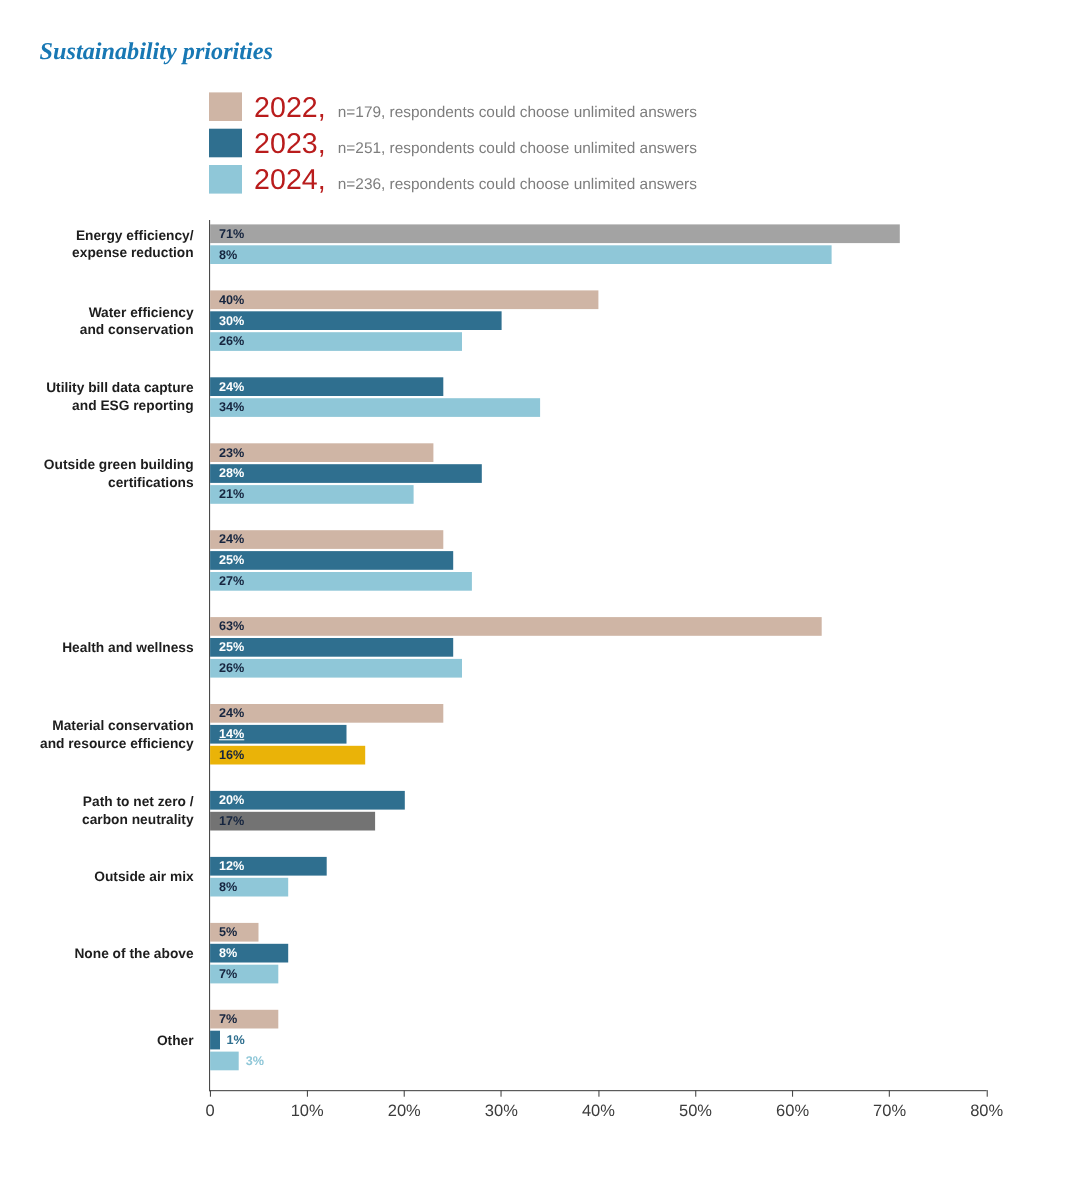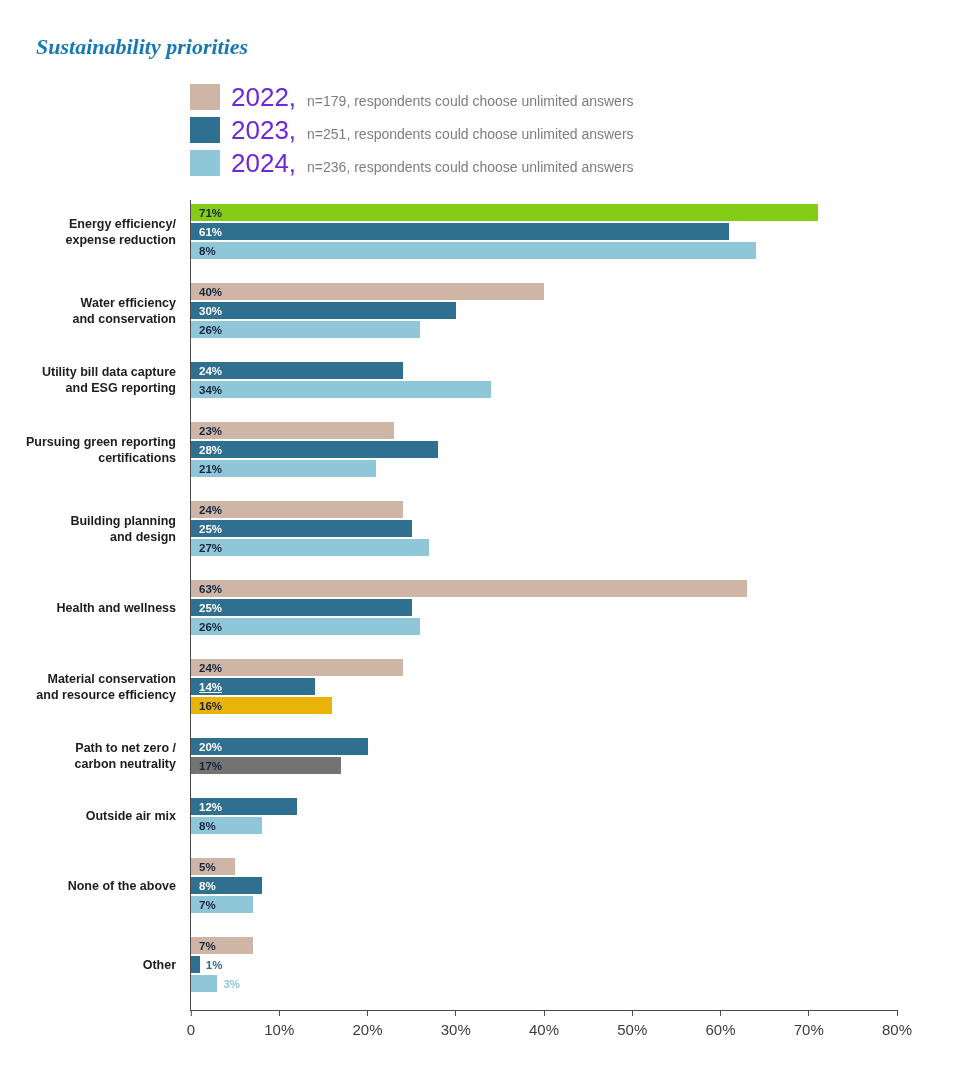--- a/index.html
+++ b/index.html
@@ -17,7 +17,7 @@
   .legend{margin:24px 0 0 190px;display:flex;flex-direction:column;gap:7px;}
   .legend-row{display:flex;align-items:center;gap:11px;}
   .swatch{width:30px;height:26px;flex:0 0 auto;}
-  .legend-year{font-size:26px;color:#6d28d9;line-height:1;text-align:right;}
+  .legend-year{font-size:26px;color:#b91c1c;line-height:1;text-align:right;}
   .legend-note{font-size:14px;color:#7d7d7d;margin-top:7px;}
   .chart{margin-top:24px;padding-left:190px;padding-right:75px;position:relative;}
   .plot{

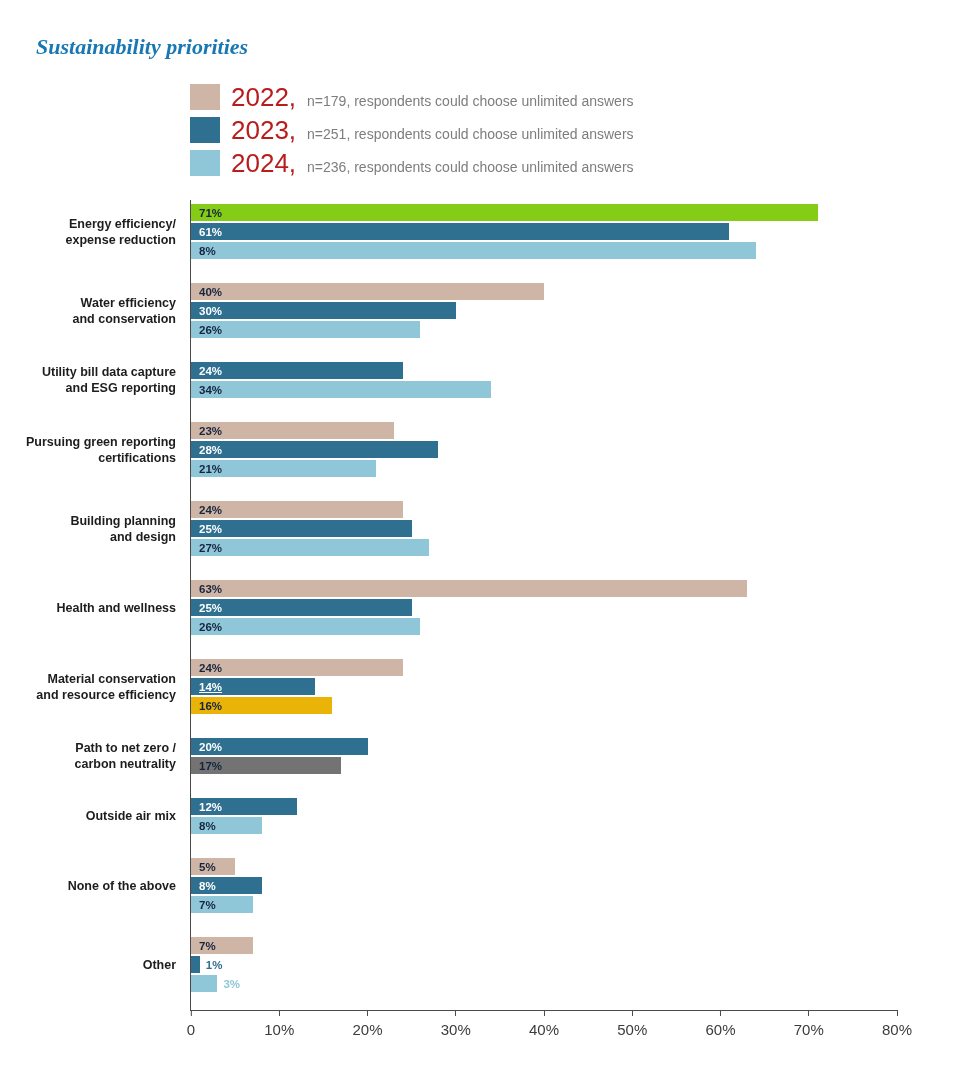--- a/index.html
+++ b/index.html
@@ -73,7 +73,7 @@
         <div class="category-label">Energy efficiency/
 expense reduction</div>
         <div class="bar-row">
-          <div class="bar" style="width: 88.75%; background: #84cc16;">
+          <div class="bar" style="width: 88.75%; background: #a3a3a3;">
             <span class="bar-label-in" style="color: rgb(22, 37, 63);">71%</span>
           </div>
         </div>

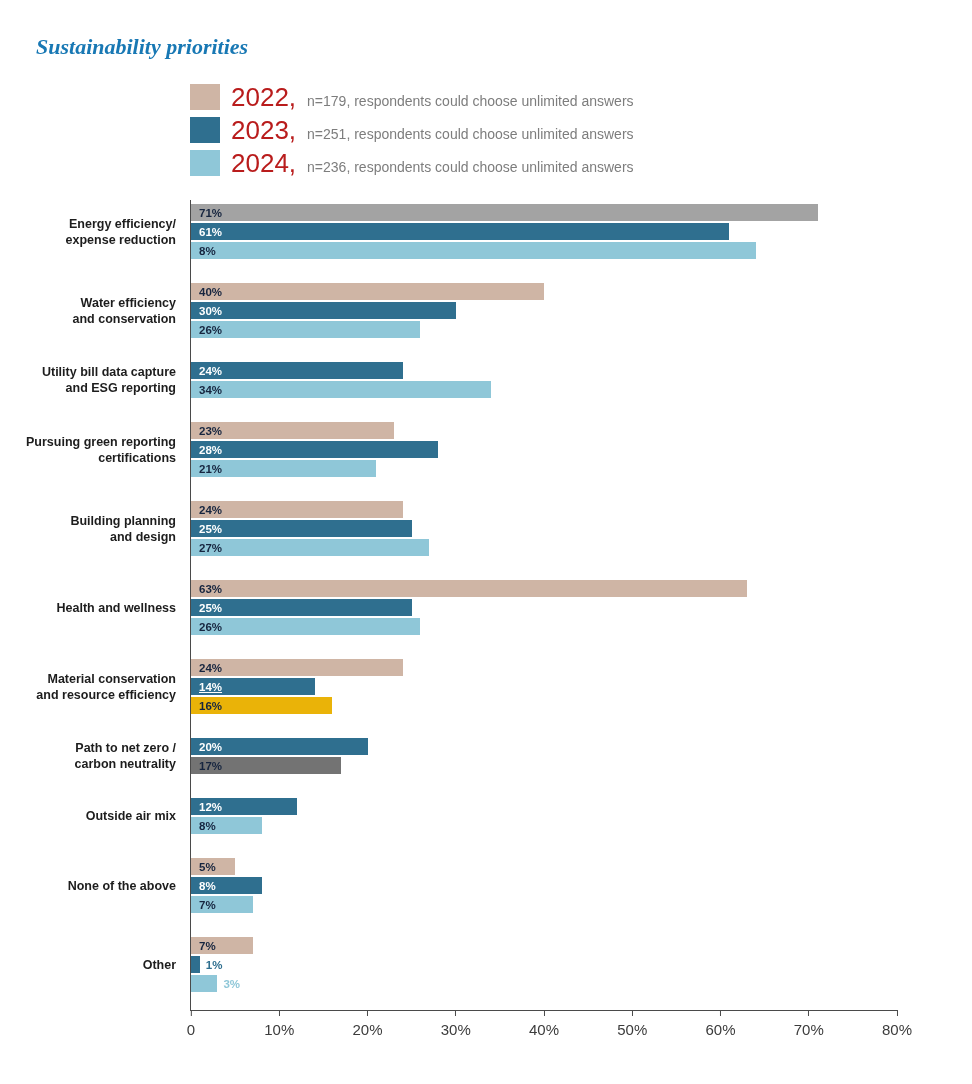--- a/index.html
+++ b/index.html
@@ -78,11 +78,6 @@
           </div>
         </div>
         <div class="bar-row">
-          <div class="bar" style="width: 76.25%; background: rgb(47, 111, 143);">
-            <span class="bar-label-in" style="color: rgb(255, 255, 255);">61%</span>
-          </div>
-        </div>
-        <div class="bar-row">
           <div class="bar" style="width: 80%; background: rgb(143, 199, 216);">
             <span class="bar-label-in" style="color: rgb(22, 37, 63);">8%</span>
           </div>

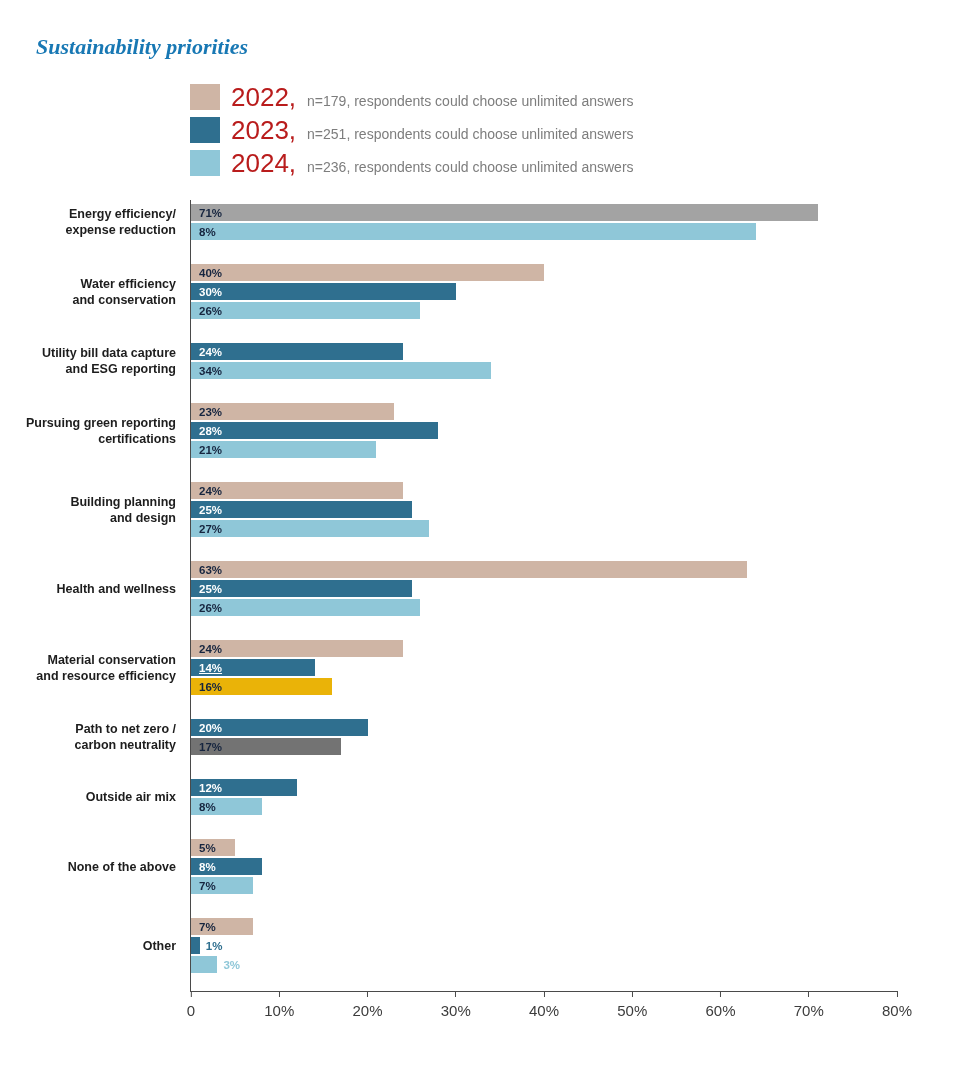--- a/index.html
+++ b/index.html
@@ -117,7 +117,7 @@
         </div>
       </div>
       <div class="bar-group">
-        <div class="category-label">Pursuing green reporting
+        <div class="category-label">Outside green building
 certifications</div>
         <div class="bar-row">
           <div class="bar" style="width: 28.75%; background: rgb(207, 181, 165);">

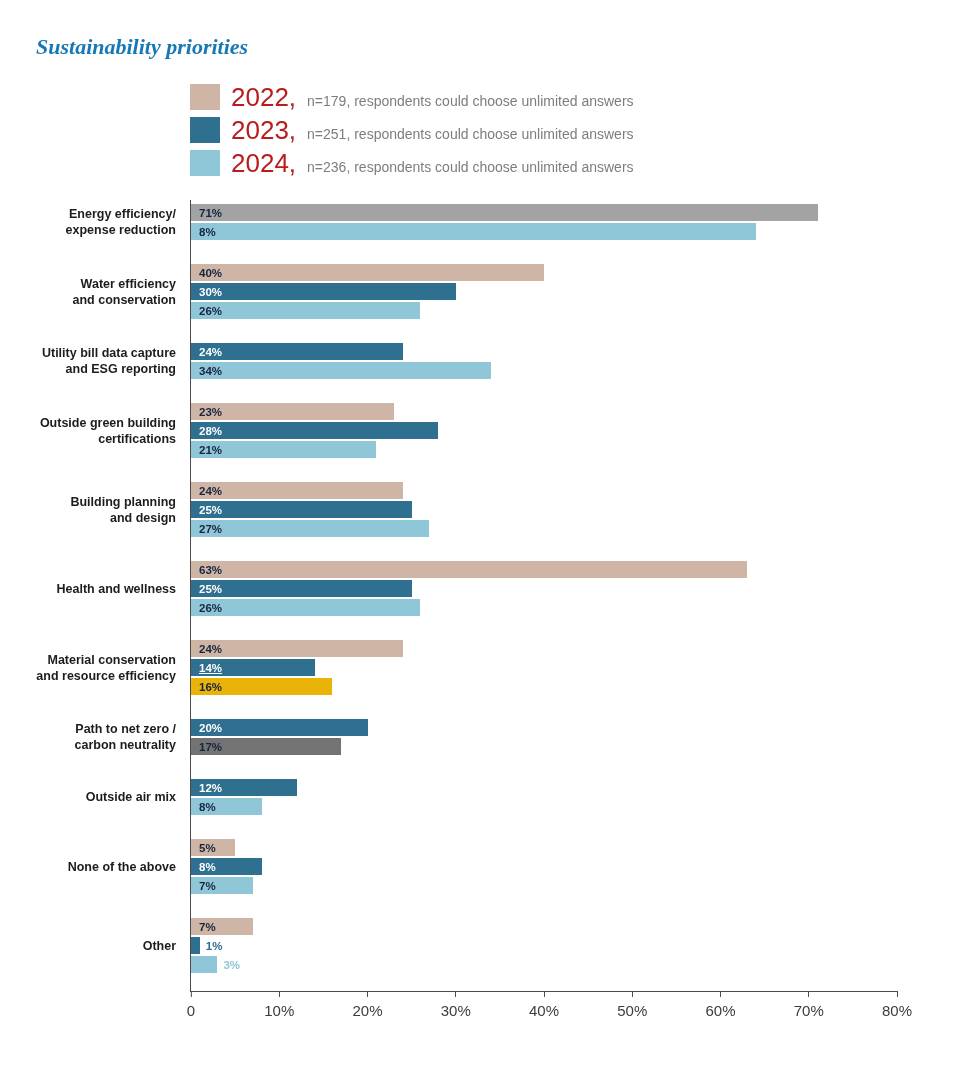--- a/index.html
+++ b/index.html
@@ -136,8 +136,6 @@
         </div>
       </div>
       <div class="bar-group">
-        <div class="category-label">Building planning
-and design</div>
         <div class="bar-row">
           <div class="bar" style="width: 30%; background: rgb(207, 181, 165);">
             <span class="bar-label-in" style="color: rgb(22, 37, 63);">24%</span>

